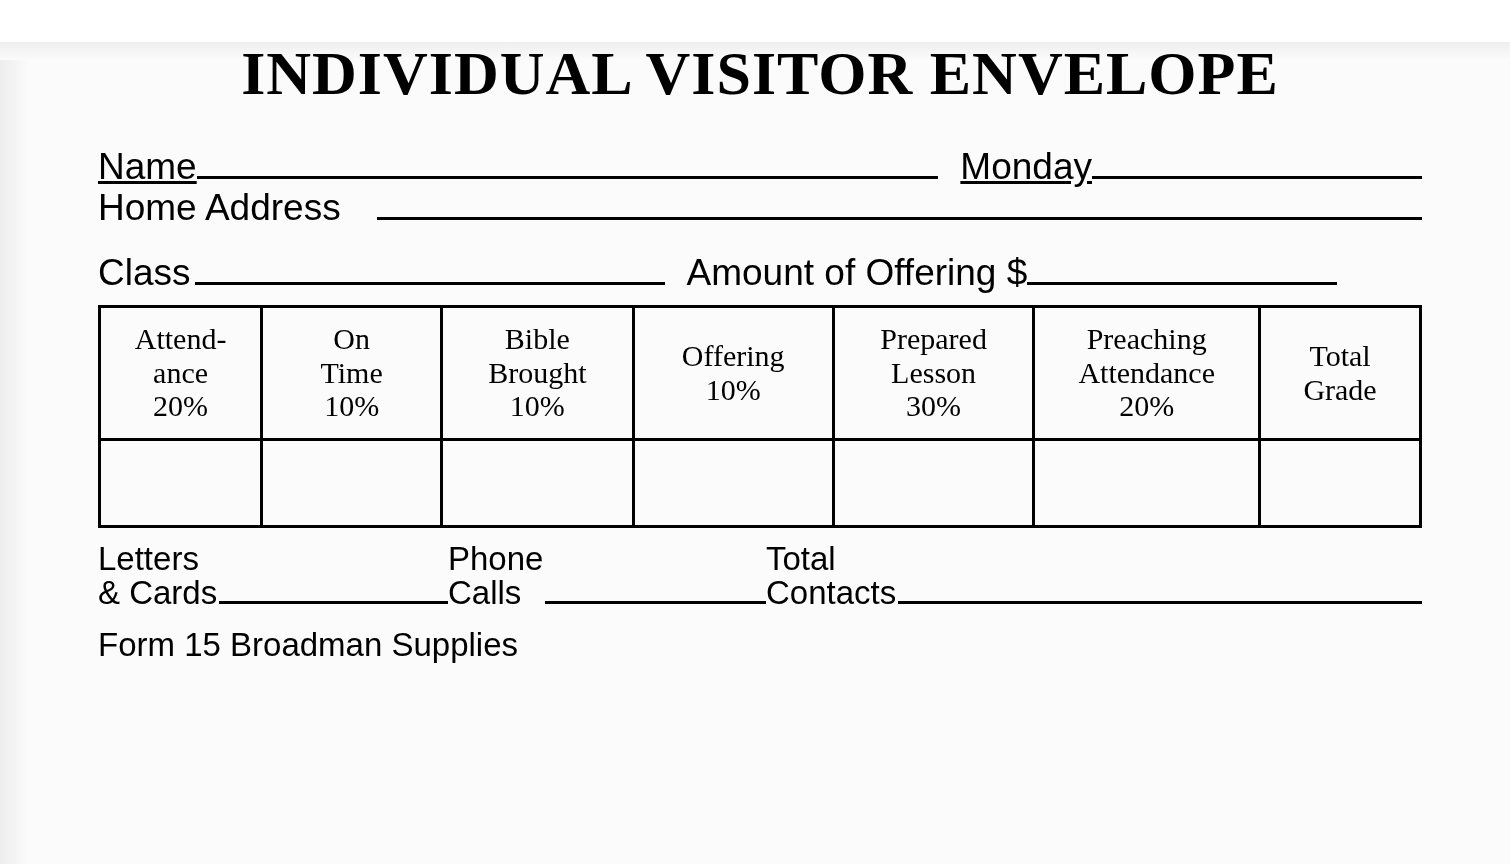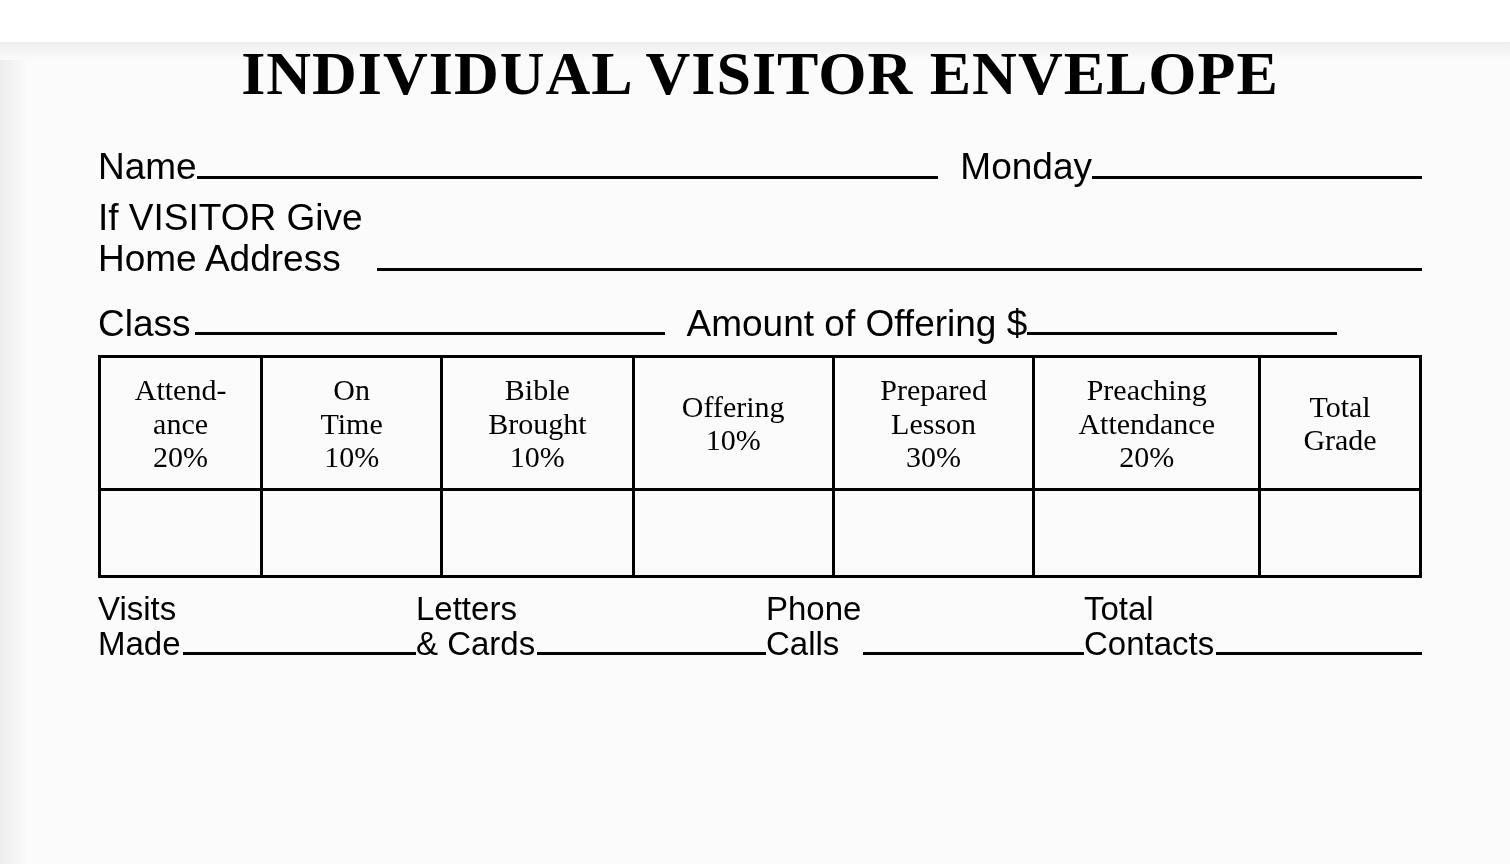--- a/index.html
+++ b/index.html
@@ -73,7 +73,7 @@
   }
   .rule.short-gap { margin-left: 4px; }
 
-  .row-name { margin-top: 44px; }
+  .row-name { margin-top: 44px; text-decoration: underline; }
   .row-visitor { margin-top: 12px; }
   .row-address { margin-top: 2px; gap: 36px; }
   .row-class { margin-top: 26px; }

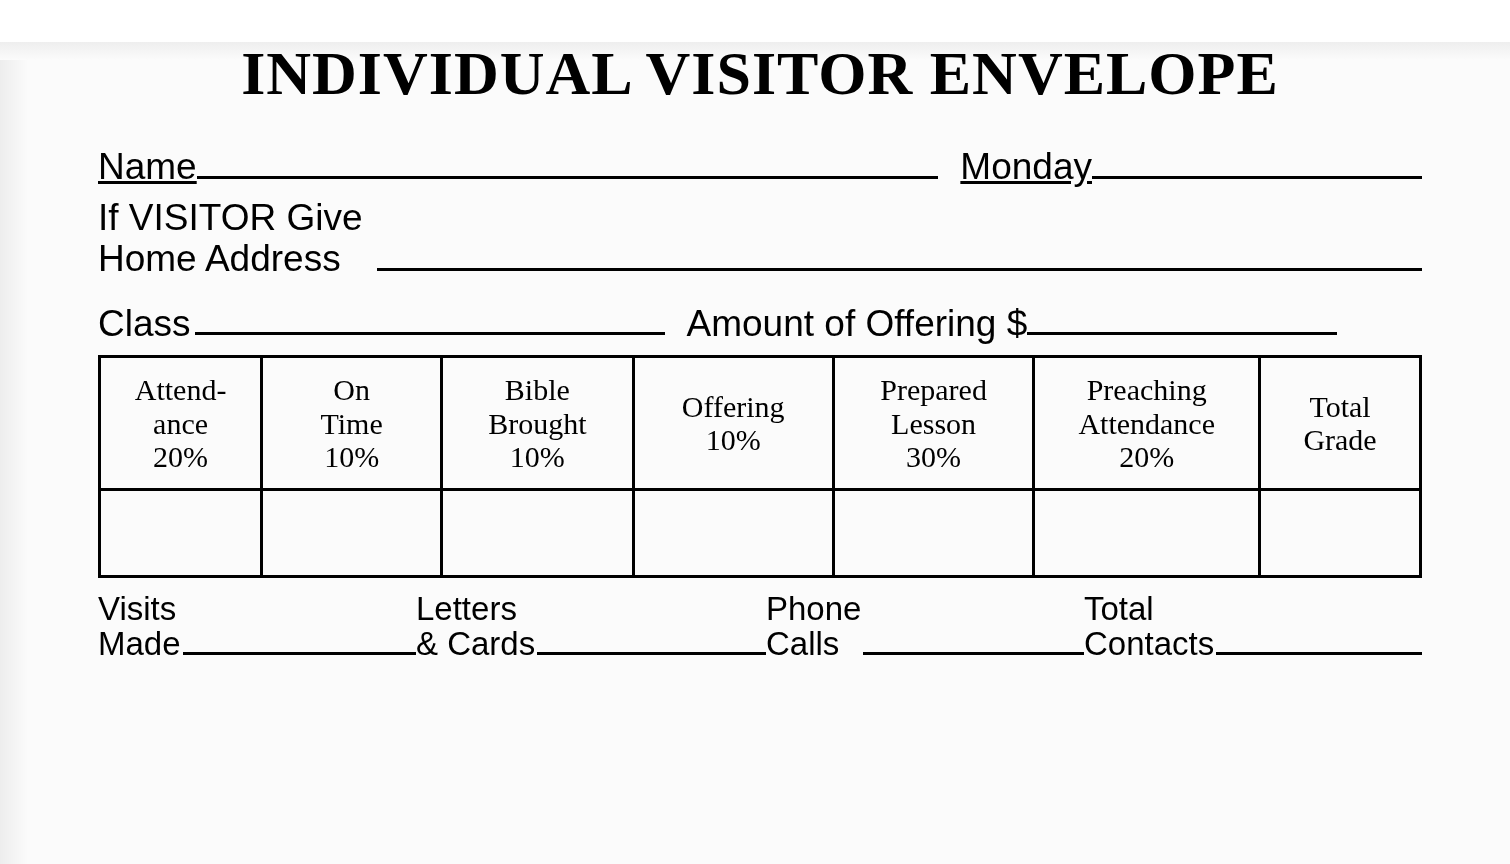--- a/index.html
+++ b/index.html
@@ -161,9 +161,6 @@
       <span class="rule" style="max-width:330px"></span>
     </div>
 
-    <div class="field-row row-visitor">
-      <span class="lbl">If VISITOR Give</span>
-    </div>
 
     <div class="field-row row-address">
       <span class="lbl">Home Address</span>

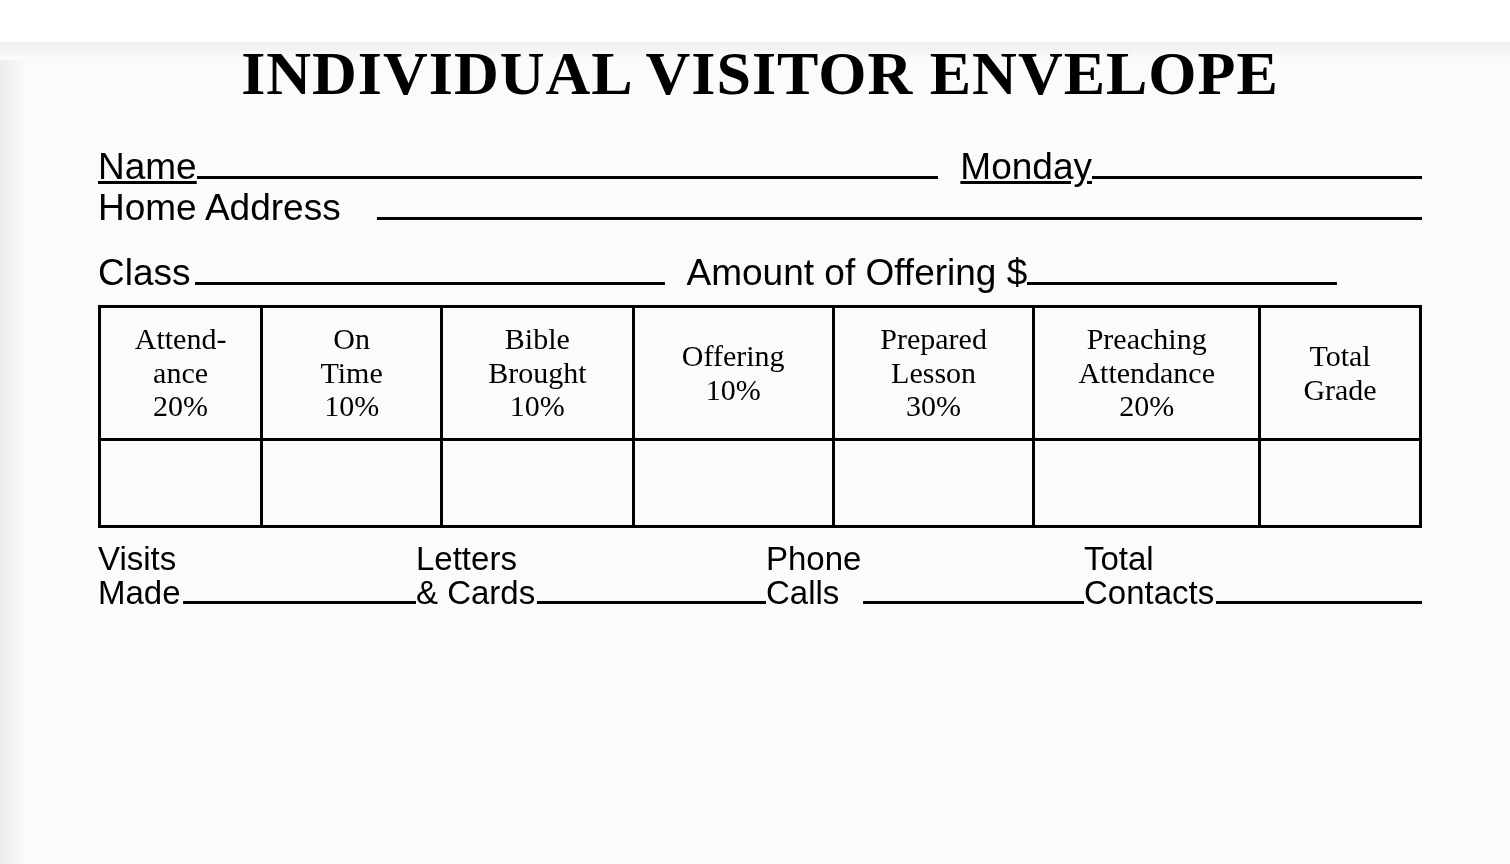--- a/index.html
+++ b/index.html
@@ -227,13 +227,6 @@
       </table>
 
     <div class="footer-row">
-      <div class="footer-cell" style="flex:0 0 318px">
-        <div class="two-line">
-          <div>Visits</div>
-          <div>Made</div>
-        </div>
-        <span class="rule"></span>
-      </div>
       <div class="footer-cell" style="flex:0 0 350px">
         <div class="two-line">
           <div>Letters</div>

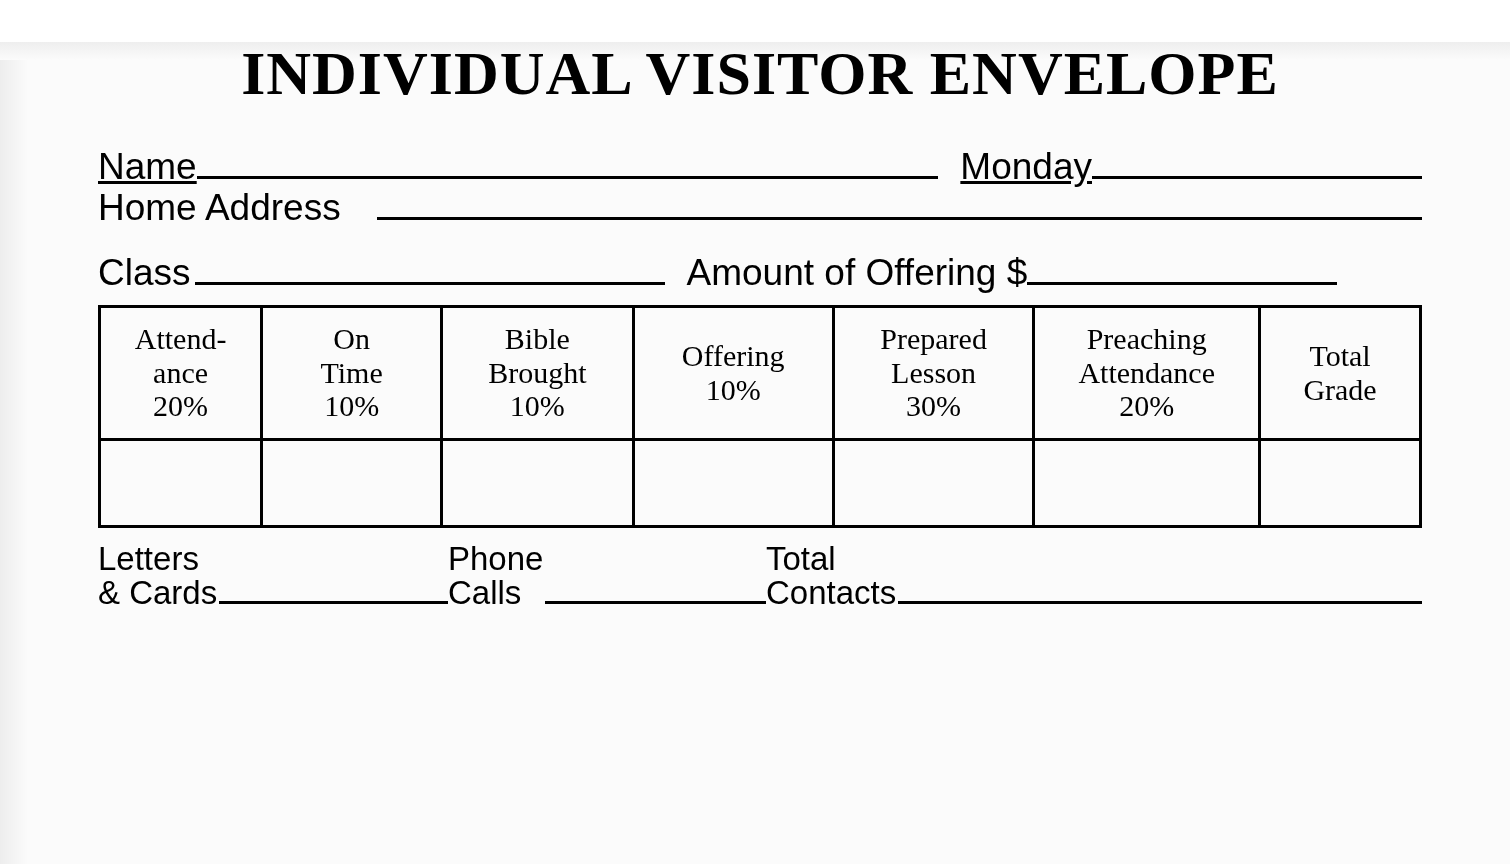--- a/index.html
+++ b/index.html
@@ -250,6 +250,7 @@
       </div>
     </div>
 
+    <div class="form-note">Form 15 Broadman Supplies</div>
 
   </div>
 </div>

